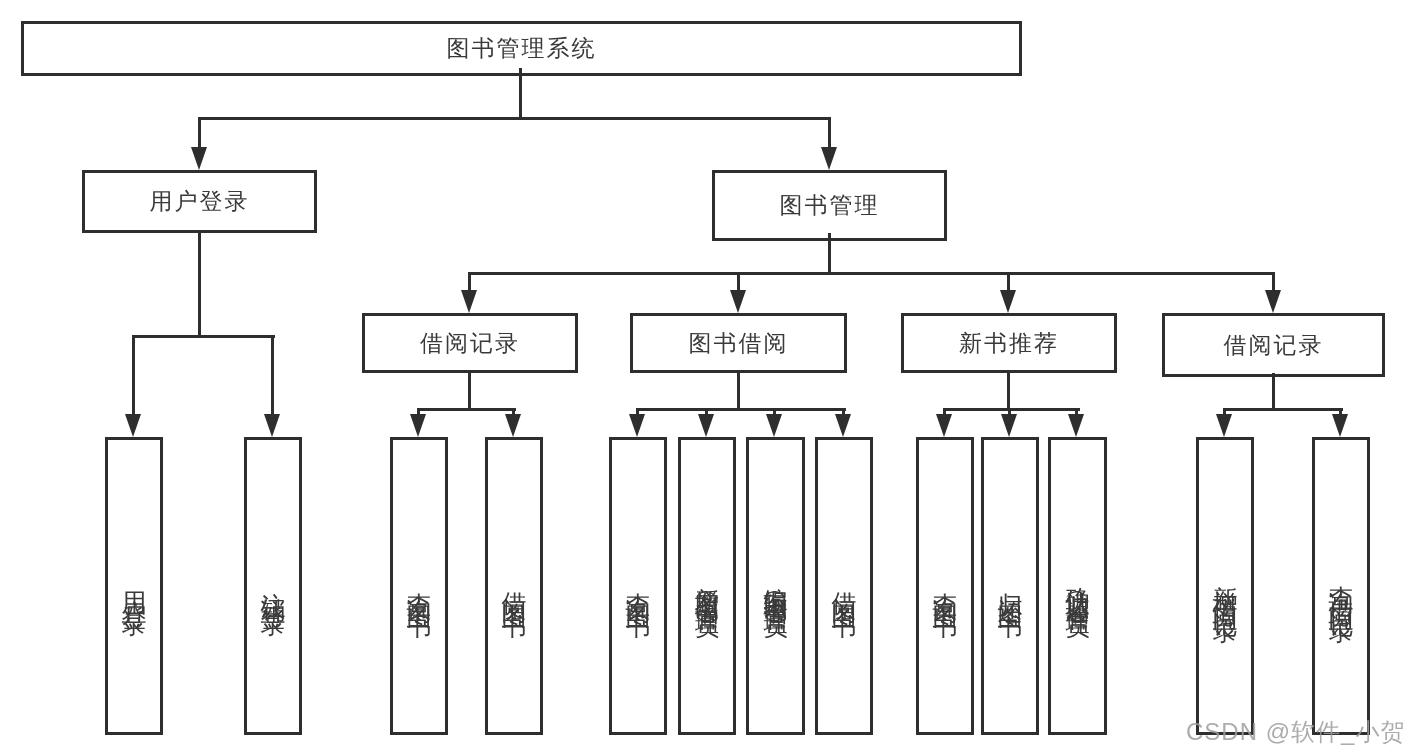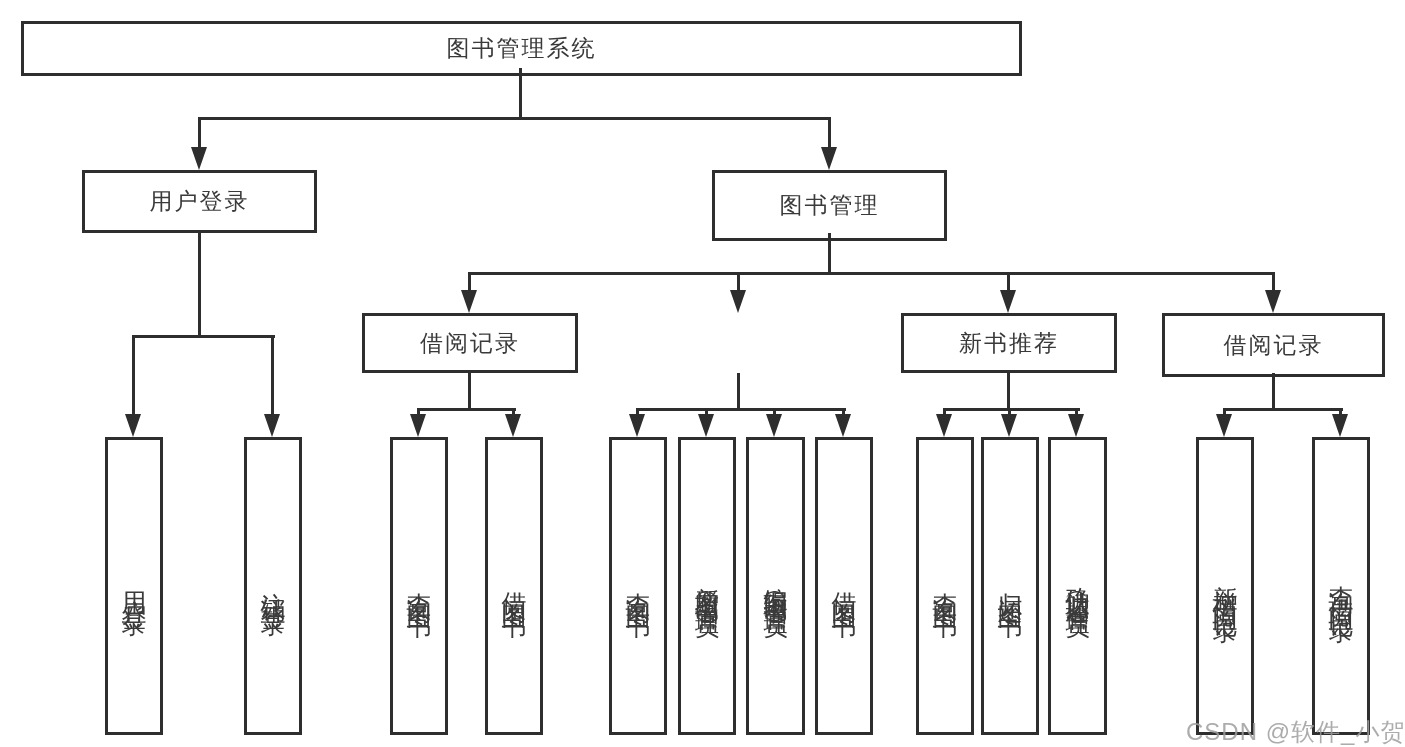--- a/index.html
+++ b/index.html
@@ -71,6 +71,9 @@
 
   <div class="box" style="left:362px;top:313px;width:216px;height:60px">
     <span class="h-label">借阅记录</span>
+  </div>
+  <div class="box" style="left:630px;top:313px;width:217px;height:60px">
+    <span class="h-label">图书借阅</span>
   </div>
   <div class="box" style="left:901px;top:313px;width:216px;height:60px">
     <span class="h-label">新书推荐</span>

